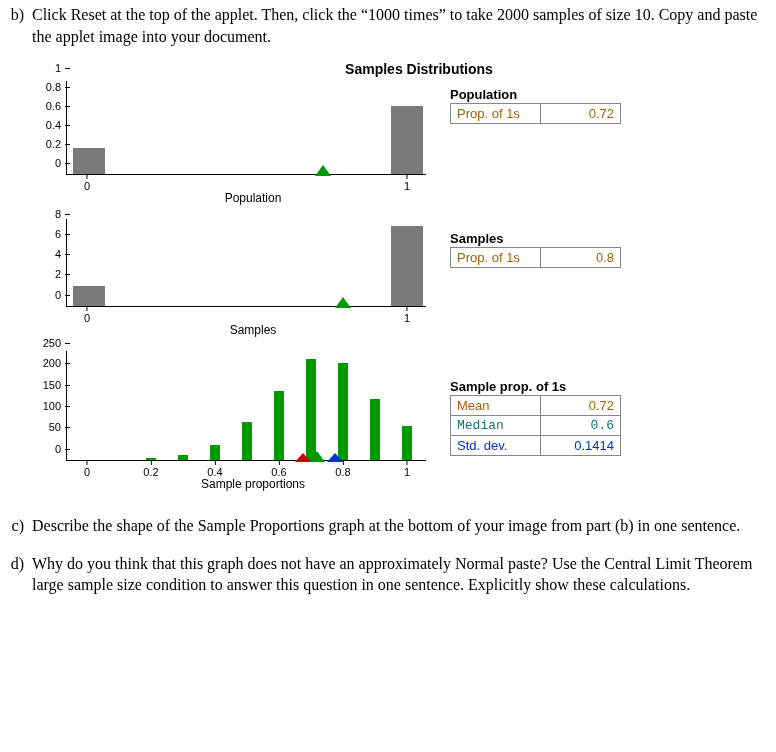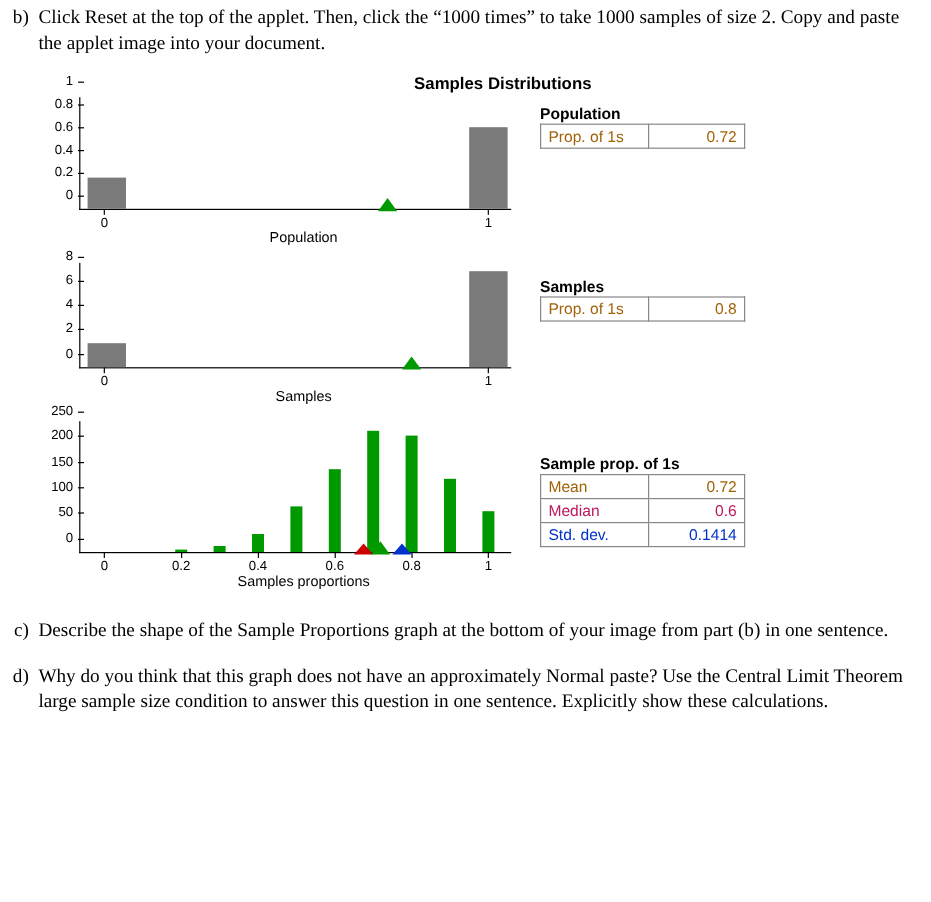--- a/index.html
+++ b/index.html
@@ -124,7 +124,7 @@
 
 <div class="question">
   <div class="q-label">b)</div>
-  <div class="q-body">Click Reset at the top of the applet.  Then, click the “1000 times” to take 1000 samples of size 2.  Copy and paste the applet image into your document.</div>
+  <div class="q-body">Click Reset at the top of the applet.  Then, click the “1000 times” to take 2000 samples of size 10.  Copy and paste the applet image into your document.</div>
 </div>
 
 <div class="applet-title">Samples Distributions</div>

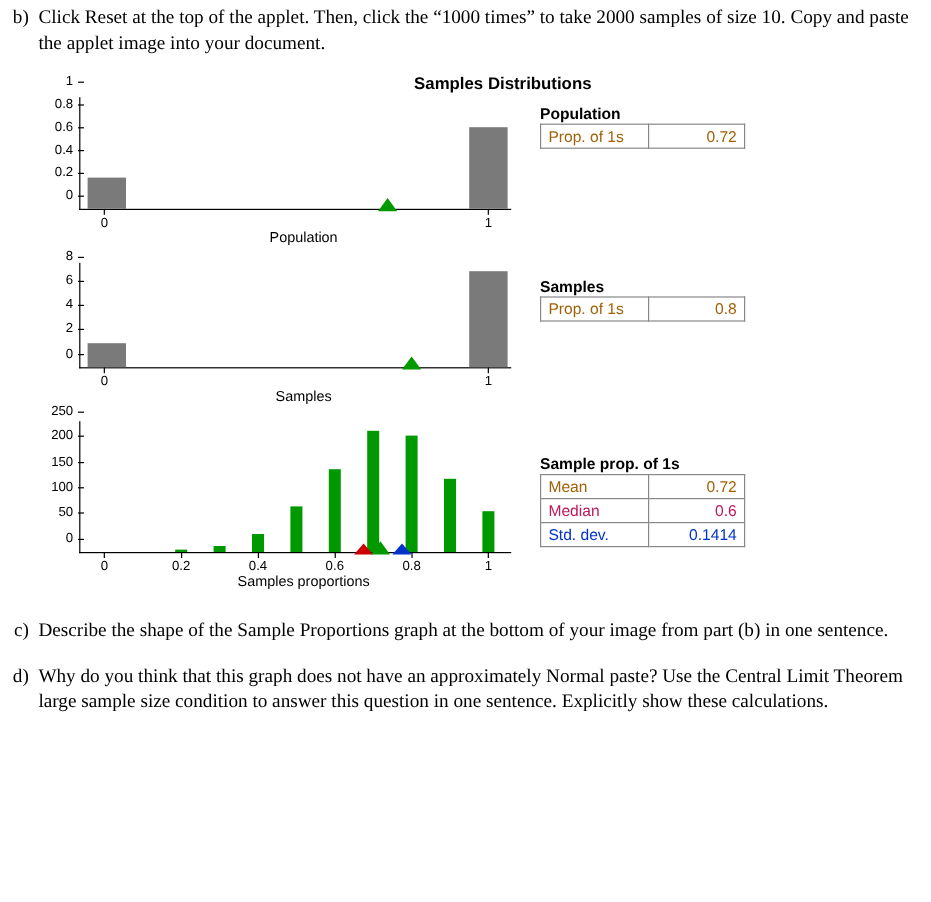--- a/index.html
+++ b/index.html
@@ -59,7 +59,7 @@
     table.stat td.label { width: 90px; }
     table.stat td.val { width: 80px; text-align: right; }
     .green-txt { color: #a16207; }
-    .red-txt { color: #be185d; }
+    .red-txt { color: #0f766e; font-family: Liberation Mono, monospace; }
     .blue-txt { color: #0033cc; }
     .plot {
       position: relative;

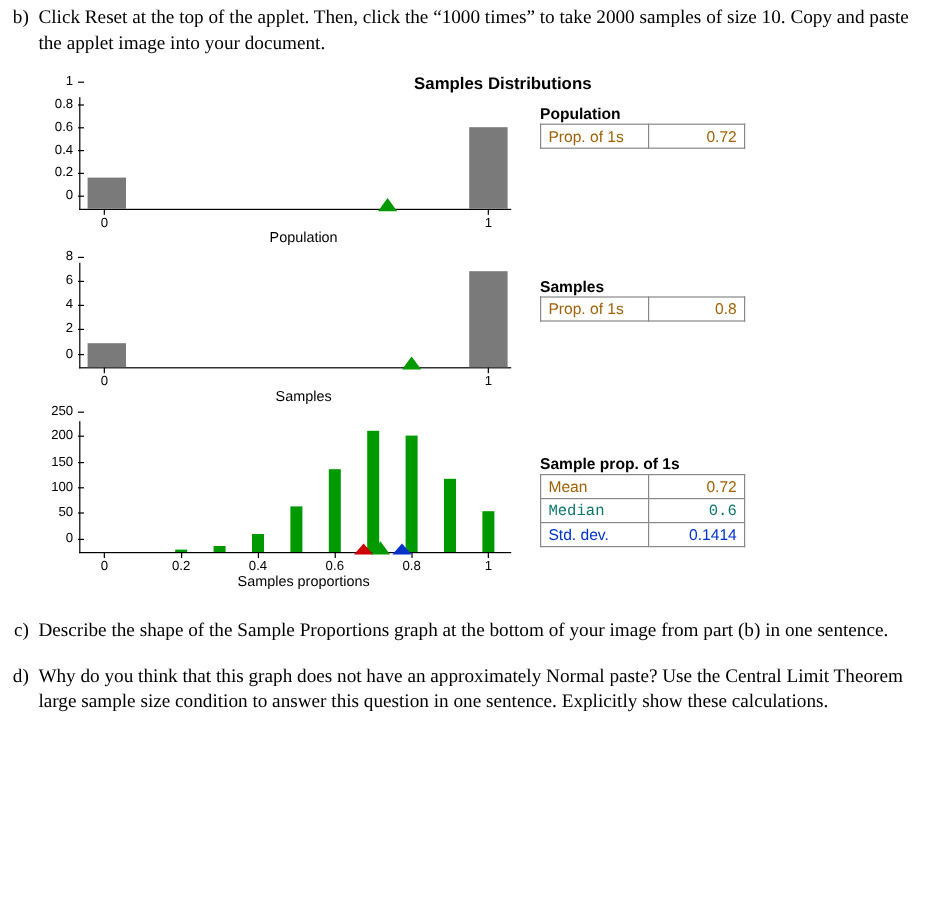--- a/index.html
+++ b/index.html
@@ -218,7 +218,7 @@
         <div class="marker-tri tri-red" style="left:236px;z-index:2"></div>
         <div class="marker-tri tri-blue" style="left:268px;z-index:1"></div>
       </div>
-      <div class="axis-label">Samples proportions</div>
+      <div class="axis-label">Sample proportions</div>
     </div>
     <div class="info-box">
       <div class="info-title">Sample prop. of 1s</div>

